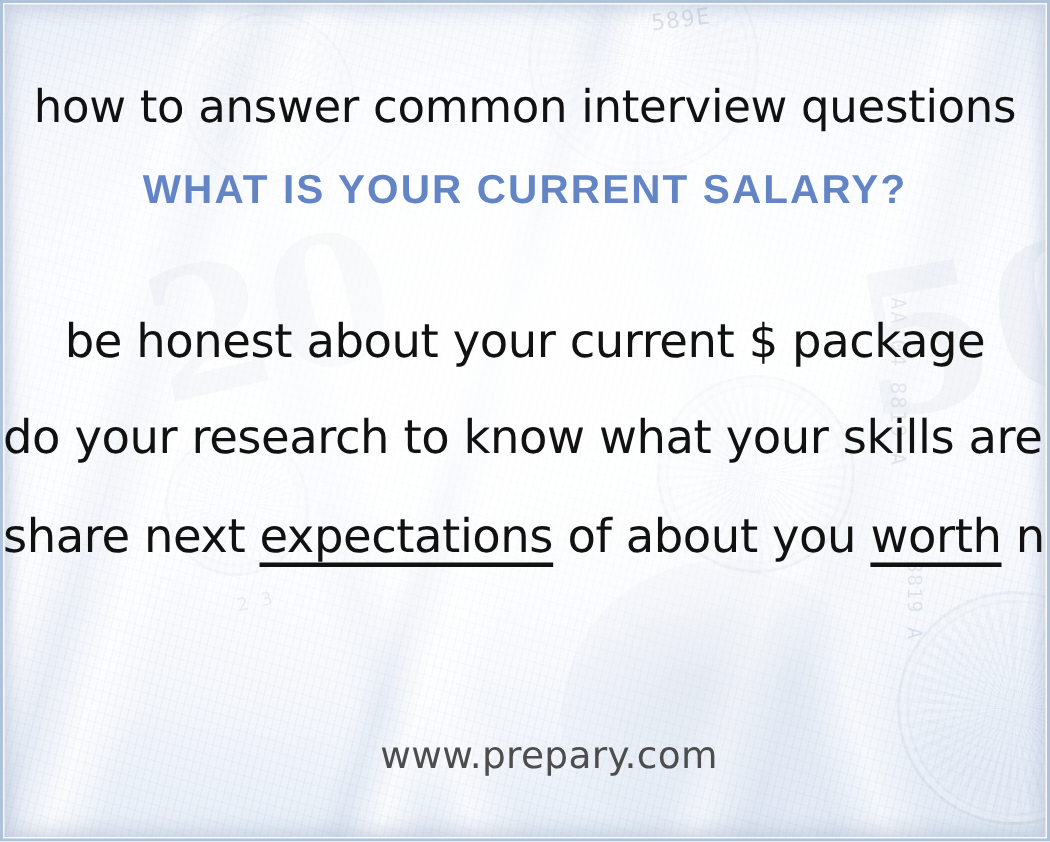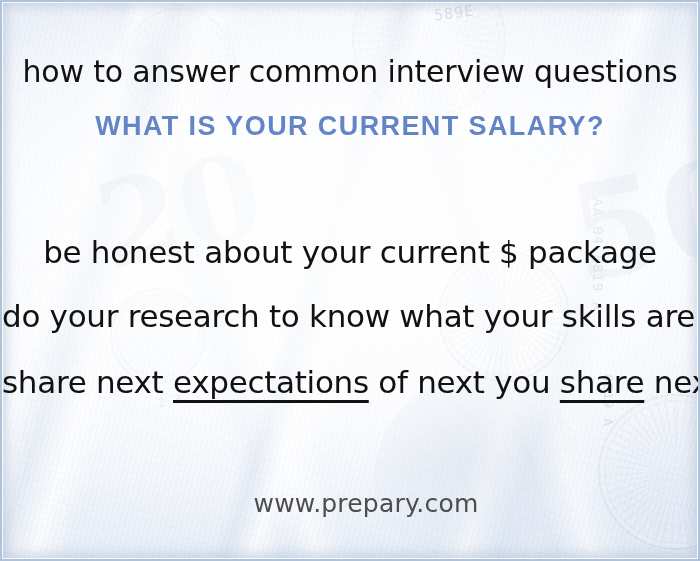--- a/index.html
+++ b/index.html
@@ -220,7 +220,6 @@
     right: 0;
     font-size: 31px;
     letter-spacing: -0.3px;
-    margin-top: 24px;
   }
   #body-line-1 { top: 208px; }
   #body-line-2 { top: 272px; }

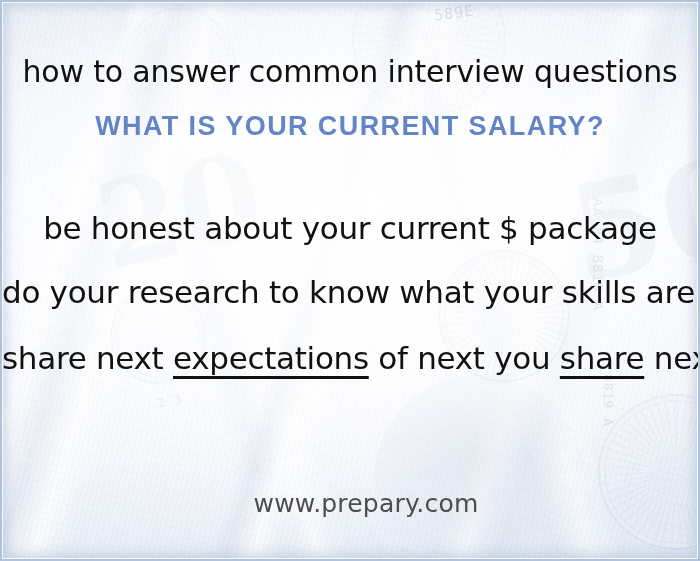--- a/index.html
+++ b/index.html
@@ -280,7 +280,7 @@
 
     <div id="body-line-2" class="hand body-line"><span>do your research to know what your skills are worth</span></div>
 
-    <div id="body-line-3" class="hand body-line"><span>share next </span><span class="underline">expectations</span><span> of next you </span><span class="underline">share</span><span> next</span></div>
+    <div id="body-line-3" class="hand body-line"><span>share next </span><span class="underline">expectations</span><span> of about you </span><span class="underline">share</span><span> next</span></div>
 
     <div id="footer" class="hand">www.prepary.com</div>
 

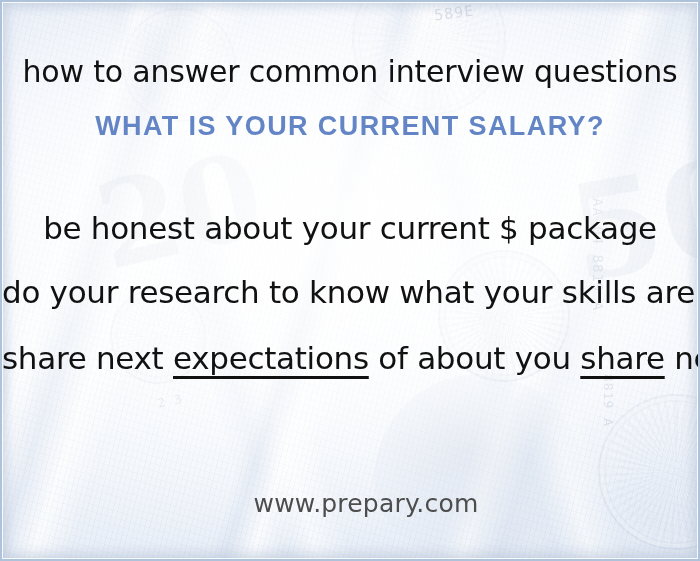--- a/index.html
+++ b/index.html
@@ -280,7 +280,7 @@
 
     <div id="body-line-2" class="hand body-line"><span>do your research to know what your skills are worth</span></div>
 
-    <div id="body-line-3" class="hand body-line"><span>share next </span><span class="underline">expectations</span><span> of about you </span><span class="underline">share</span><span> next</span></div>
+    <div id="body-line-3" class="hand body-line"><span>share next </span><span class="underline">expectations</span><span> of about you </span><span class="underline">worth</span><span> next</span></div>
 
     <div id="footer" class="hand">www.prepary.com</div>
 

